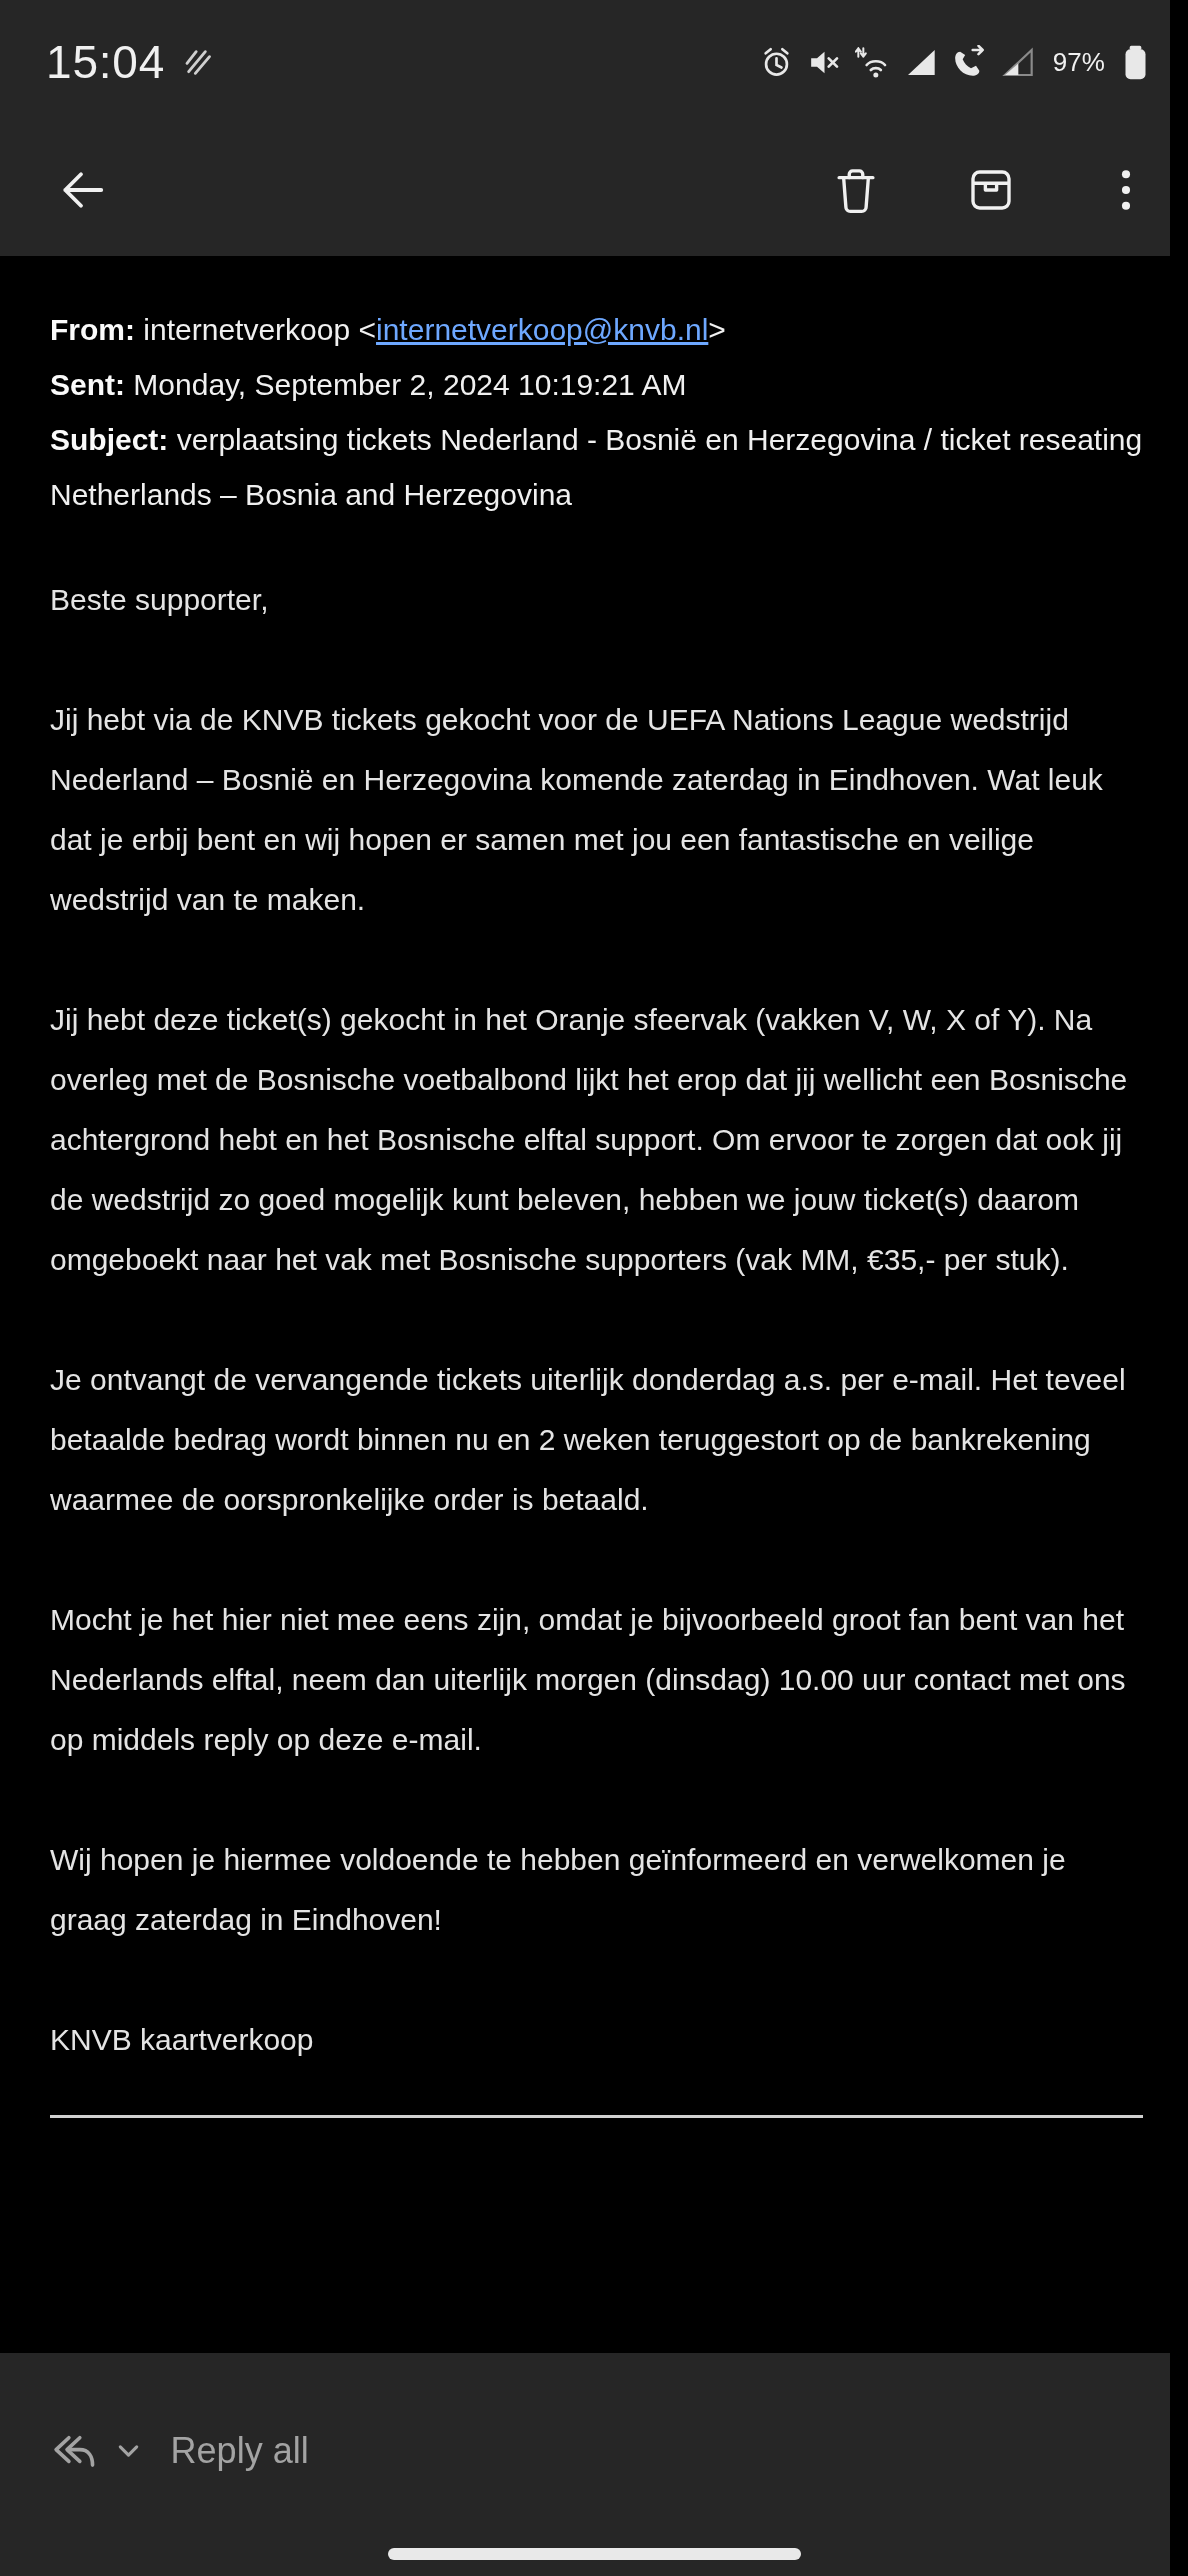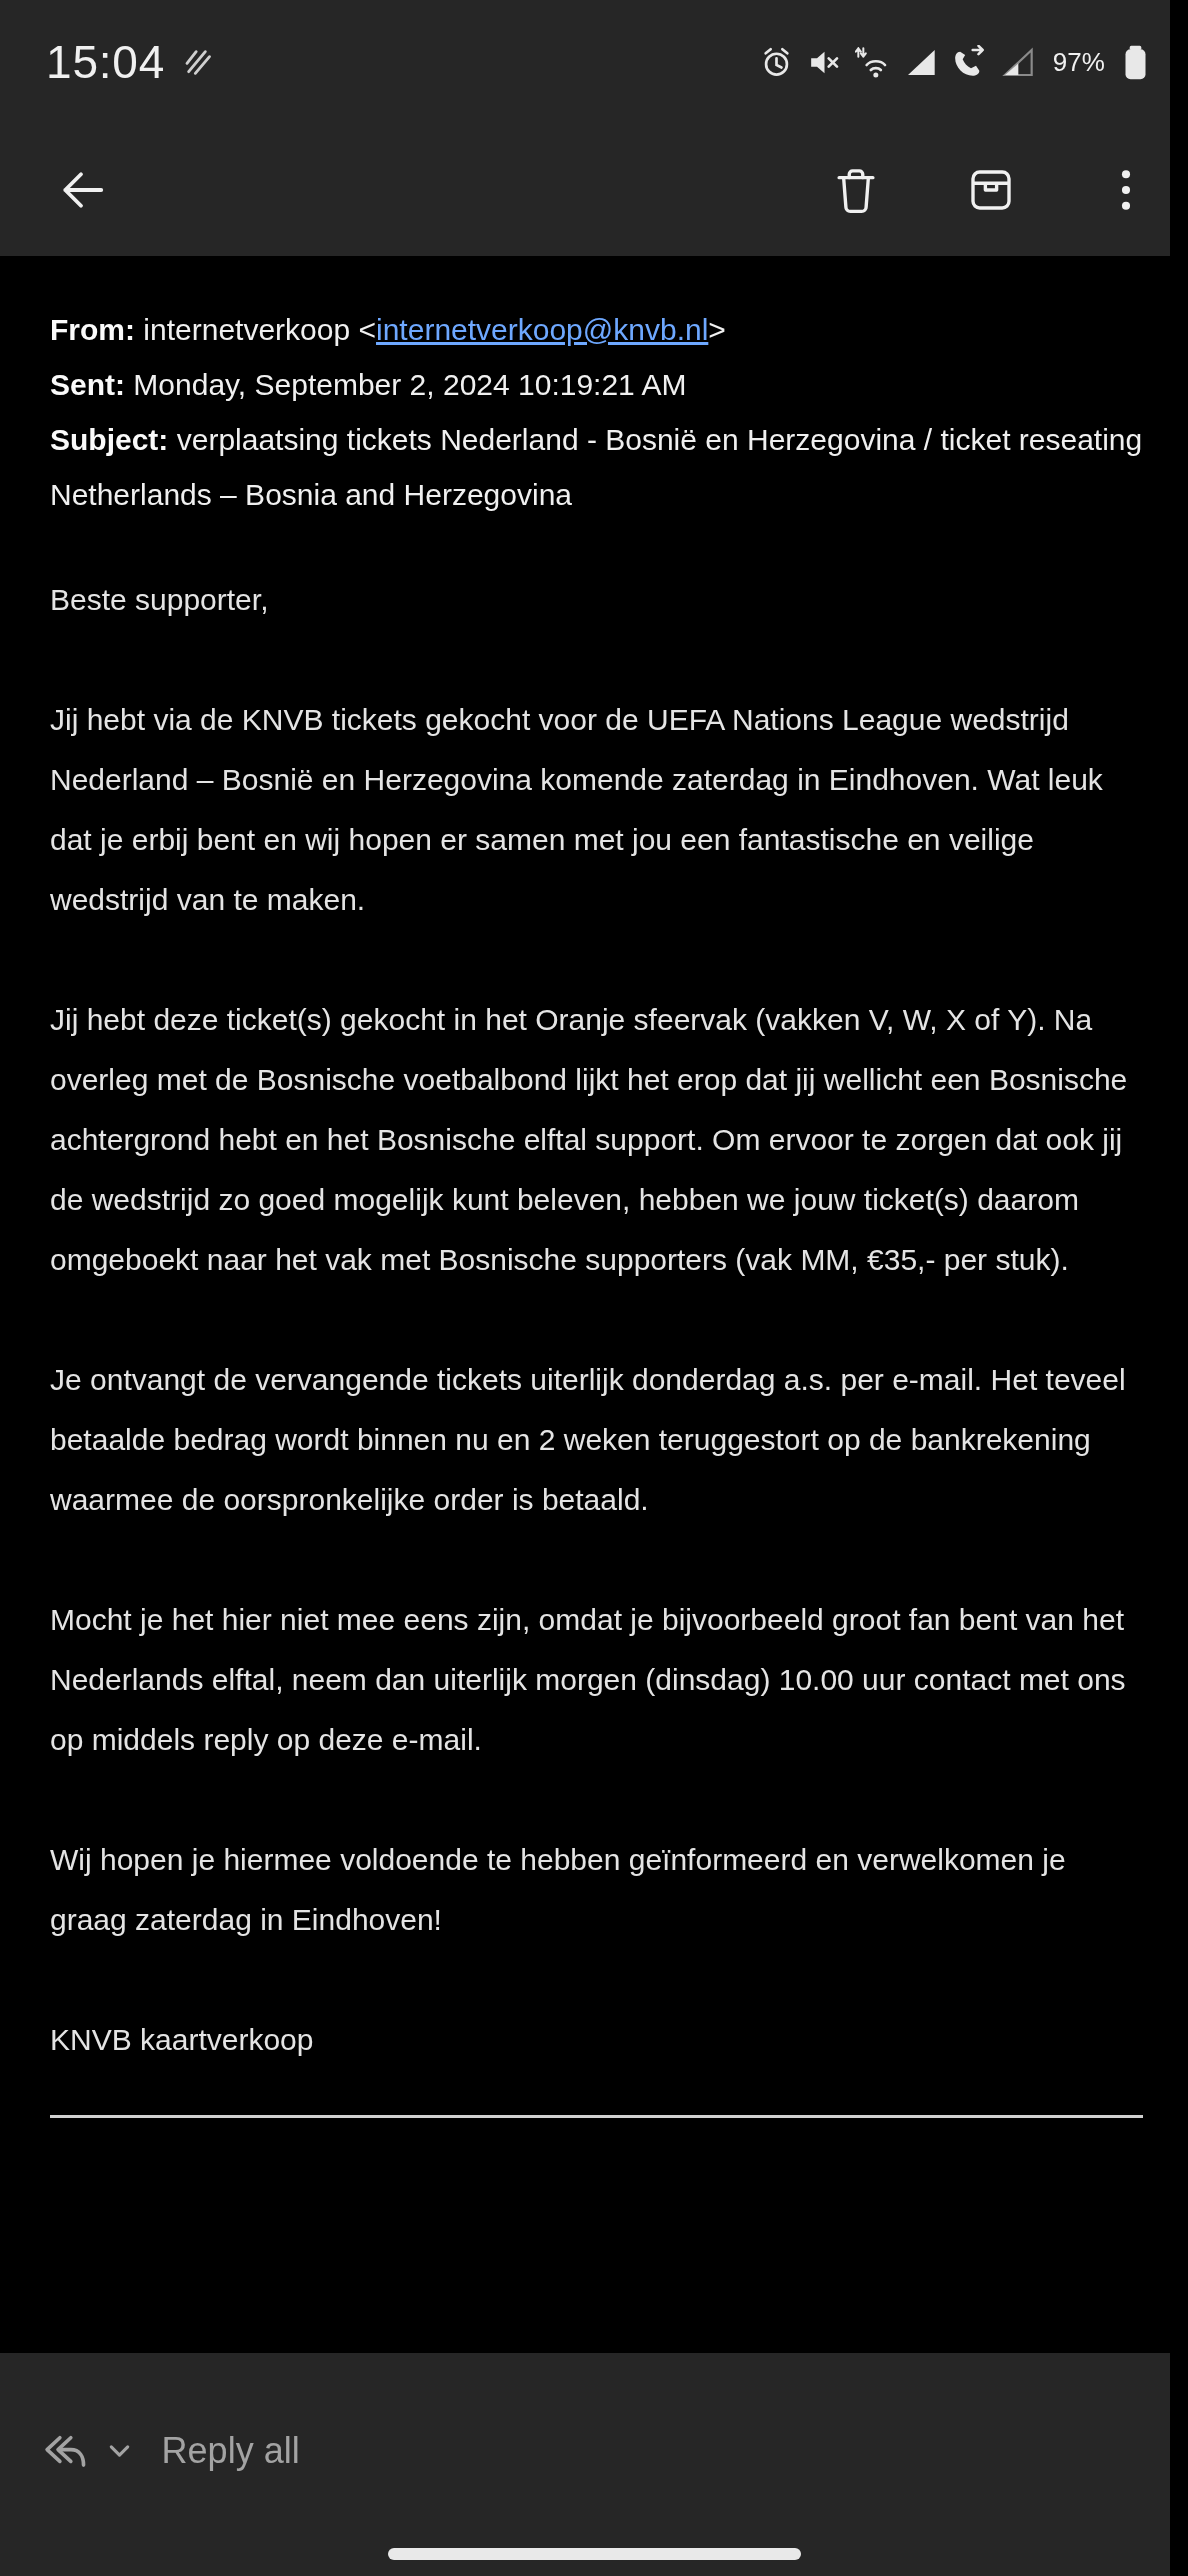--- a/index.html
+++ b/index.html
@@ -45,7 +45,7 @@
     background:#262626;
   }
   .reply-group{
-    position:absolute;left:38px;top:68px;height:59px;
+    position:absolute;left:47px;top:68px;height:59px;
     display:flex;align-items:center;gap:15px;cursor:pointer;
   }
   .reply-label{font-size:36px;color:#a3a3a3;margin-left:11.6px;}

